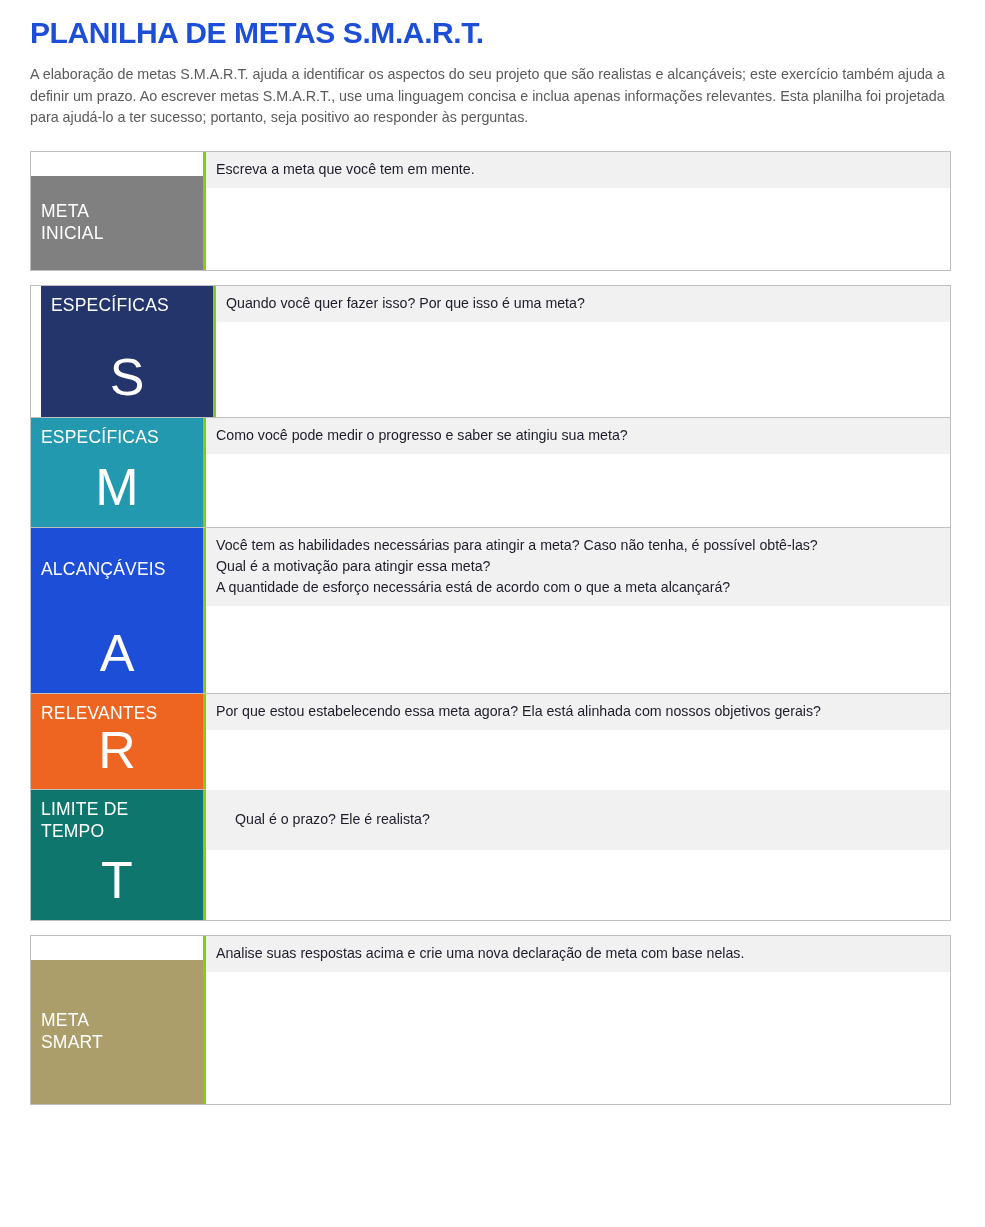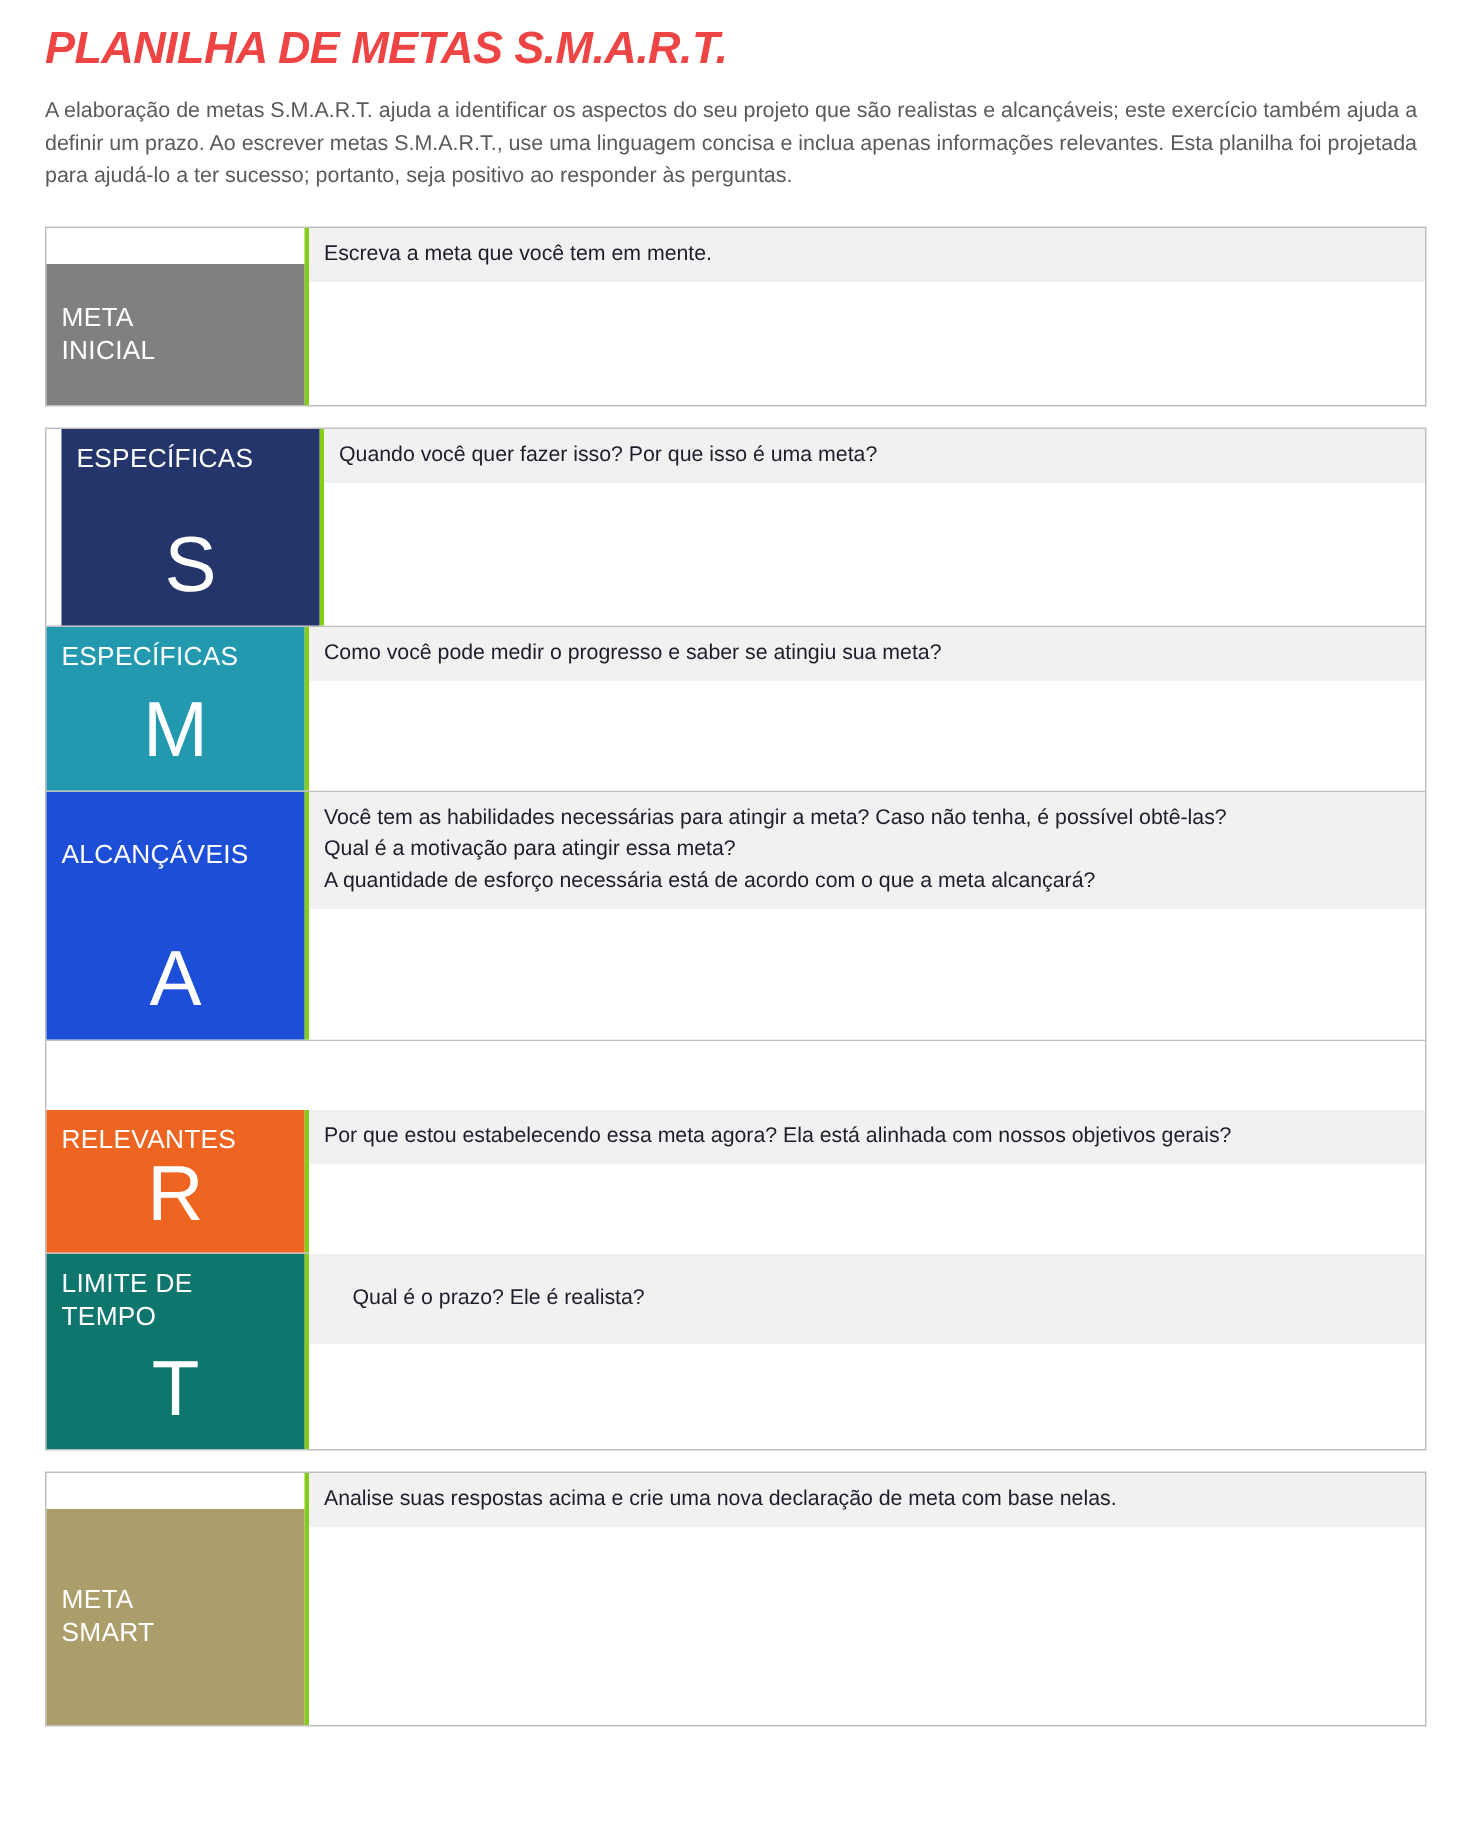--- a/index.html
+++ b/index.html
@@ -20,14 +20,13 @@
     padding: 18px 30px 0 30px;
   }
   .doc-title {
-    color: #ef4444;
+    color: #1d4ed8;
     font-size: 30px;
     font-weight: bold;
     letter-spacing: -0.4px;
     line-height: 1.0;
     margin: 0 0 16px 0;
     font-family: "Liberation Sans", sans-serif;
-    font-style: italic;
   }
   .doc-intro {
     color: #5a5a5a;

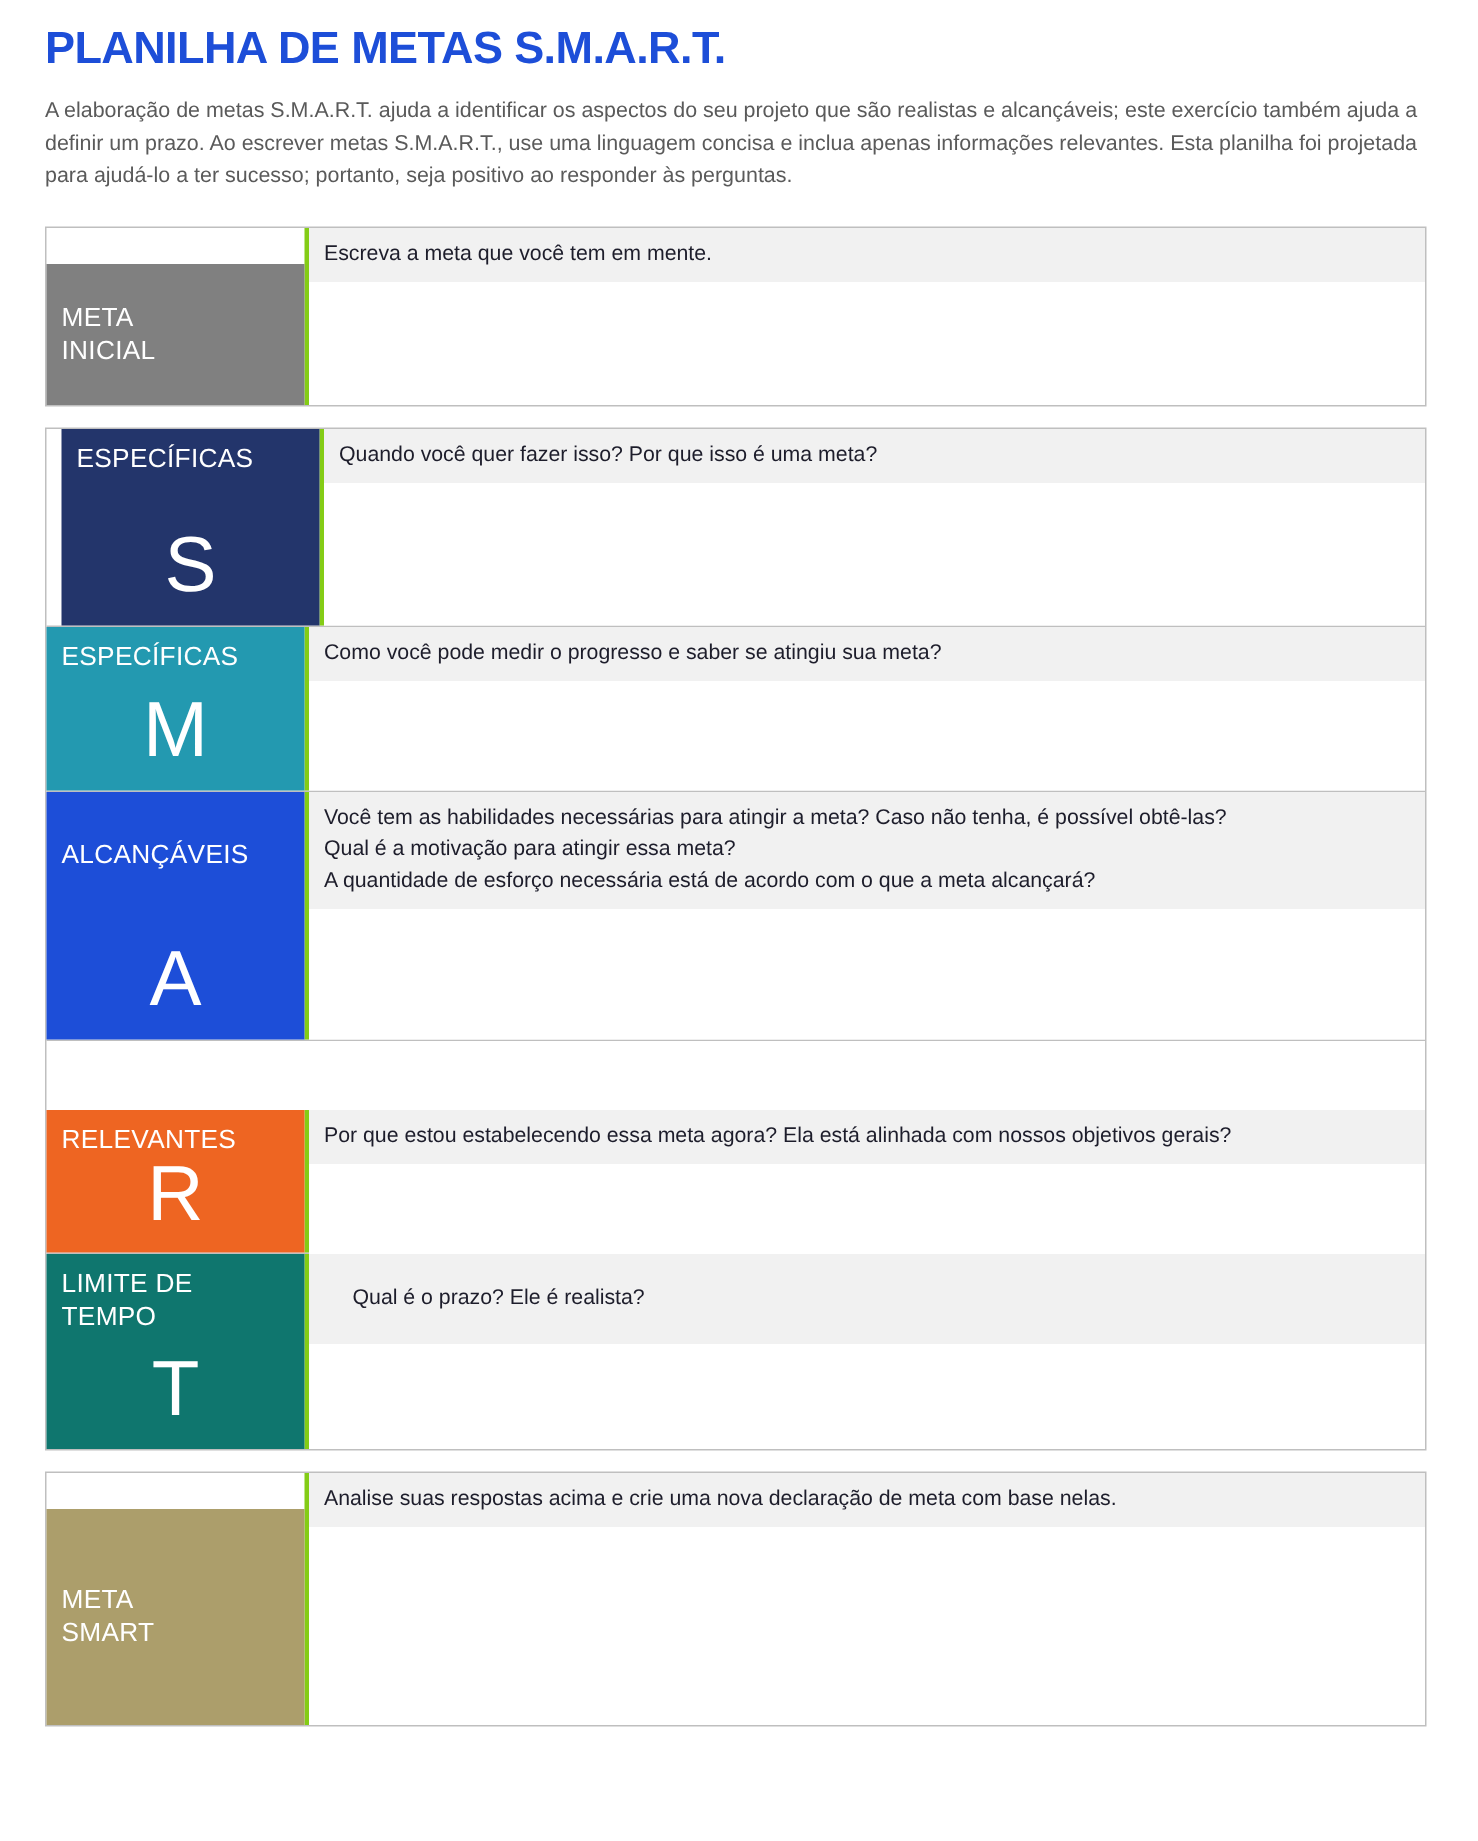--- a/index.html
+++ b/index.html
@@ -117,7 +117,7 @@
   .h-s             { height: 132px; padding-left: 10px; }
   .h-m             { height: 110px; }
   .h-a             { height: 166px; }
-  .h-r             { height: 96px; margin-top: 46px; }
+  .h-r             { height: 96px; }
   .h-t             { height: 130px; }
   .h-meta-smart    { height: 168px; }
 </style>

